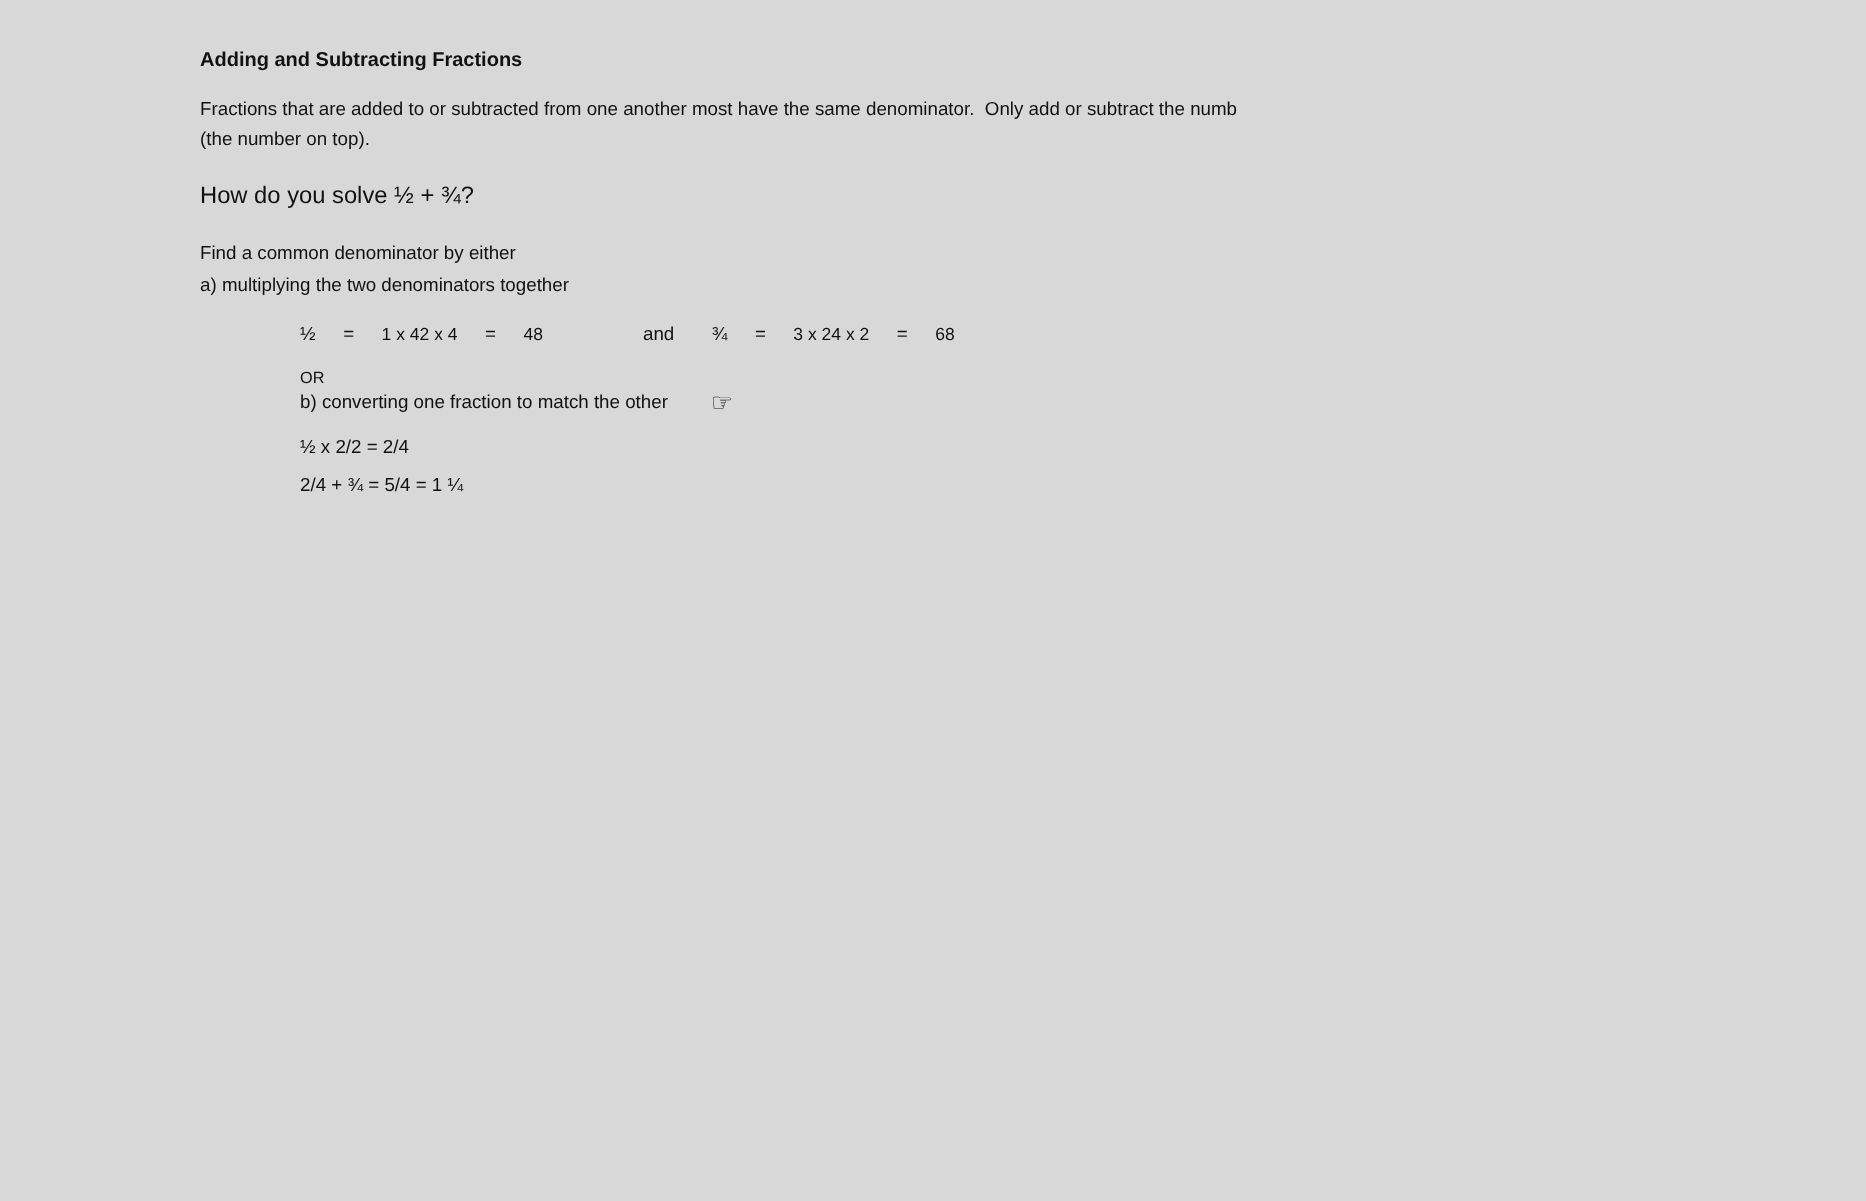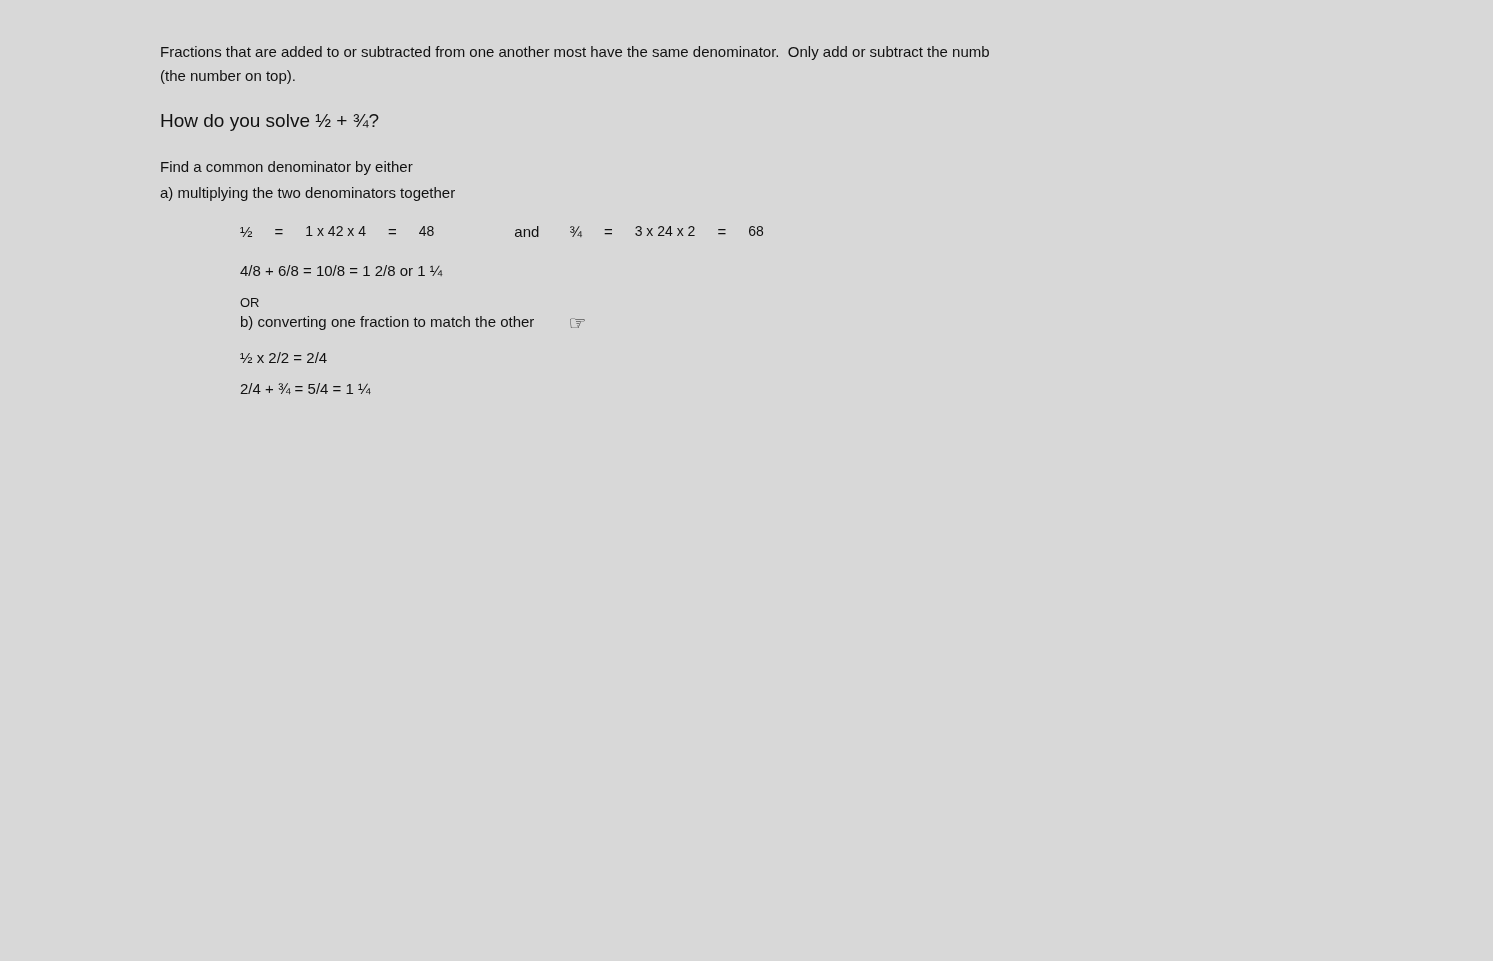--- a/index.html
+++ b/index.html
@@ -140,6 +140,7 @@
 
 <div class="page">
 
+  <div class="title">Adding and Subtracting Fractions</div>
 
   <div class="intro">
     Fractions that are added to or subtracted from one another most have the same denominator.&nbsp; Only add or subtract the numb<br>

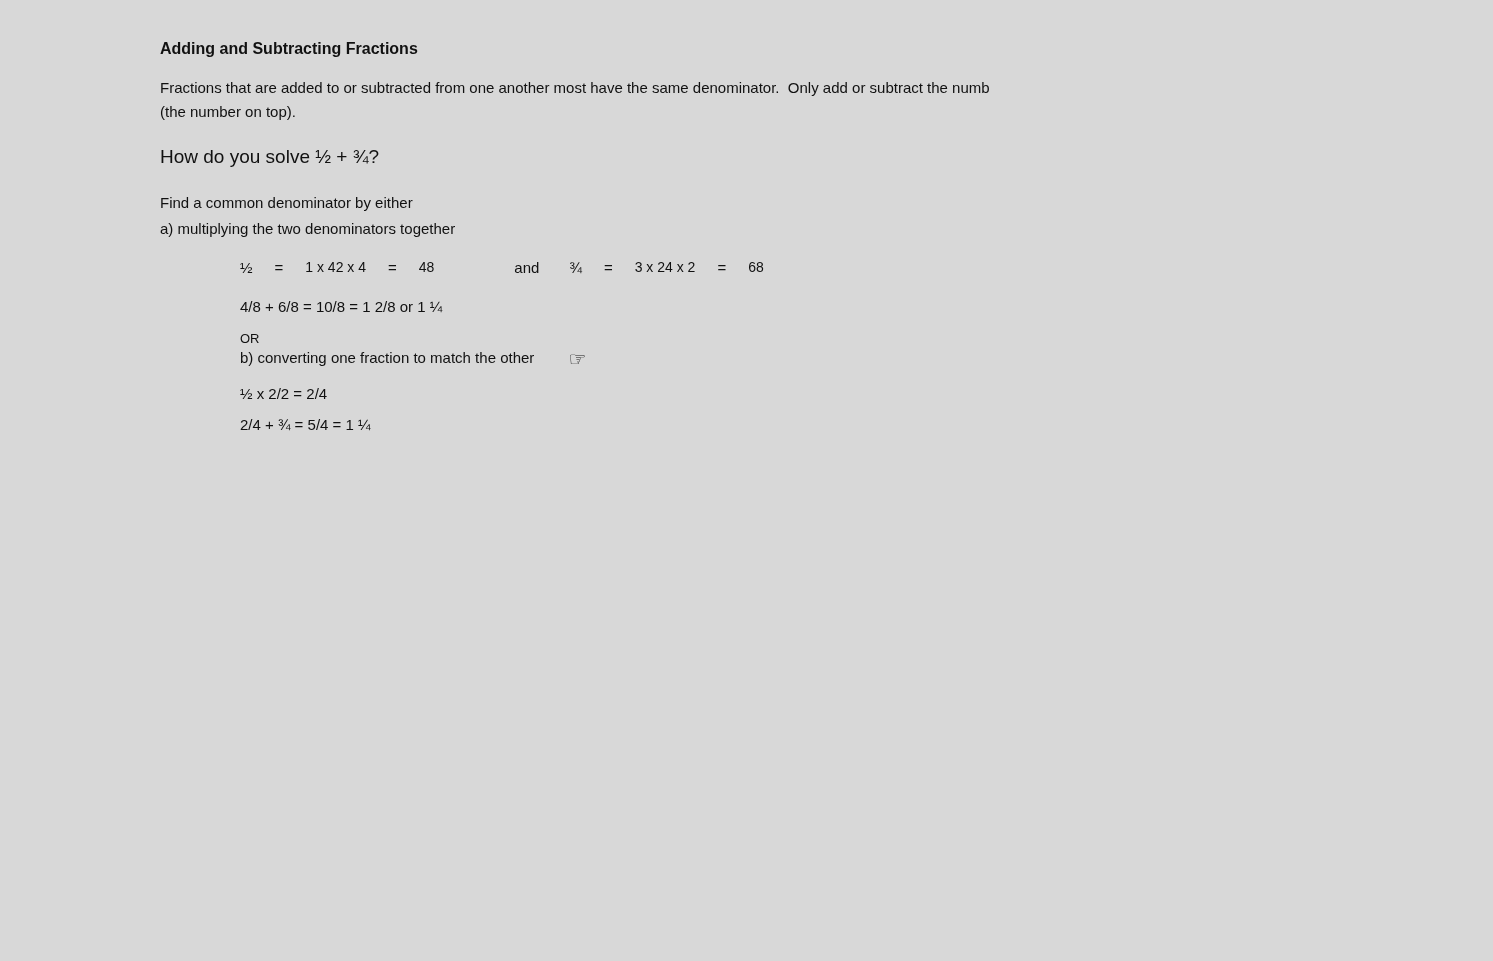--- a/index.html
+++ b/index.html
@@ -190,7 +190,6 @@
     </div>
   </div>
 
-  <div class="sum-line">4/8 + 6/8 = 10/8 = 1 2/8 or 1 ¼</div>
 
   <div class="or-line">OR</div>
 

